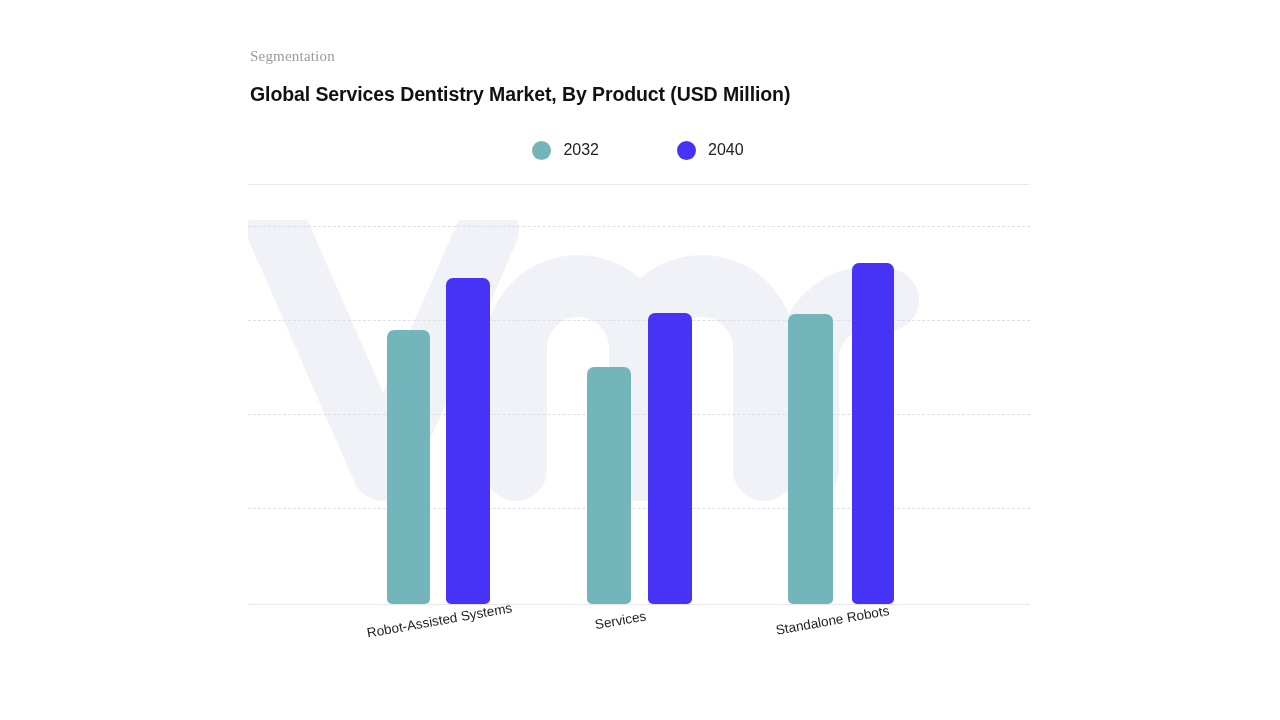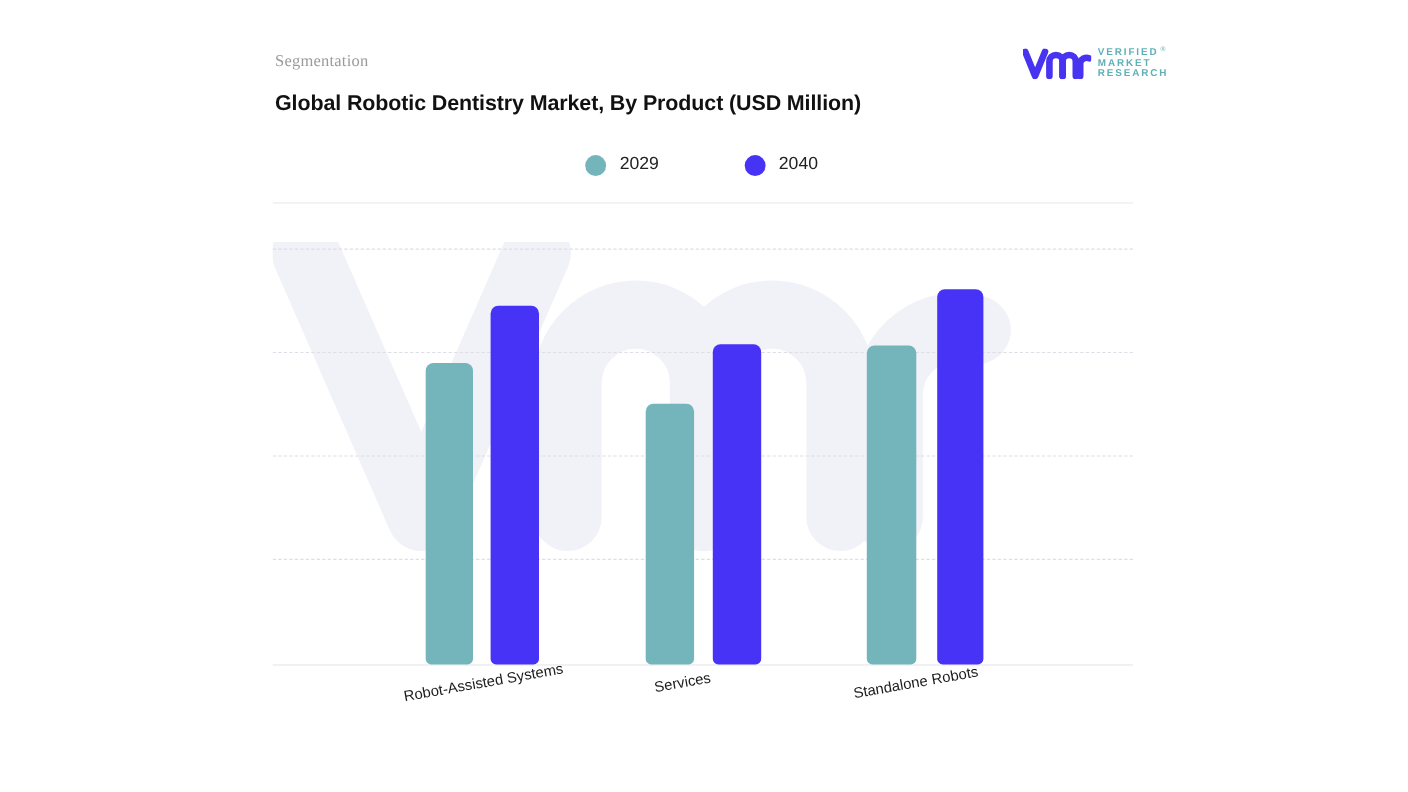--- a/index.html
+++ b/index.html
@@ -91,20 +91,6 @@
   <div class="eyebrow">Segmentation</div>
   <div class="title">Global Robotic Dentistry Market, By Product (USD Million)</div>
 
-  <div class="logo">
-    <svg class="logo-mark" viewBox="0 0 62 28" xmlns="http://www.w3.org/2000/svg">
-      <path d="M2 3 L11 25 L20 3" fill="none" stroke="#4733f0" stroke-width="6" stroke-linecap="round" stroke-linejoin="round"></path>
-      <path d="M24 25 L24 12 A6 6 0 0 1 36 12 L36 25" fill="none" stroke="#4733f0" stroke-width="6" stroke-linecap="round" stroke-linejoin="round"></path>
-      <path d="M36 25 L36 12 A6 6 0 0 1 48 12 L48 25" fill="none" stroke="#4733f0" stroke-width="6" stroke-linecap="round" stroke-linejoin="round"></path>
-      <path d="M52 25 L52 13 A6 6 0 0 1 60 9" fill="none" stroke="#4733f0" stroke-width="6" stroke-linecap="round" stroke-linejoin="round"></path>
-    </svg>
-    <div class="logo-text">
-      <span>VERIFIED</span>
-      <span>MARKET</span>
-      <span>RESEARCH</span>
-    </div>
-    <div class="logo-reg">®</div>
-  </div>
 
   <div class="legend">
     <div class="legend-item">

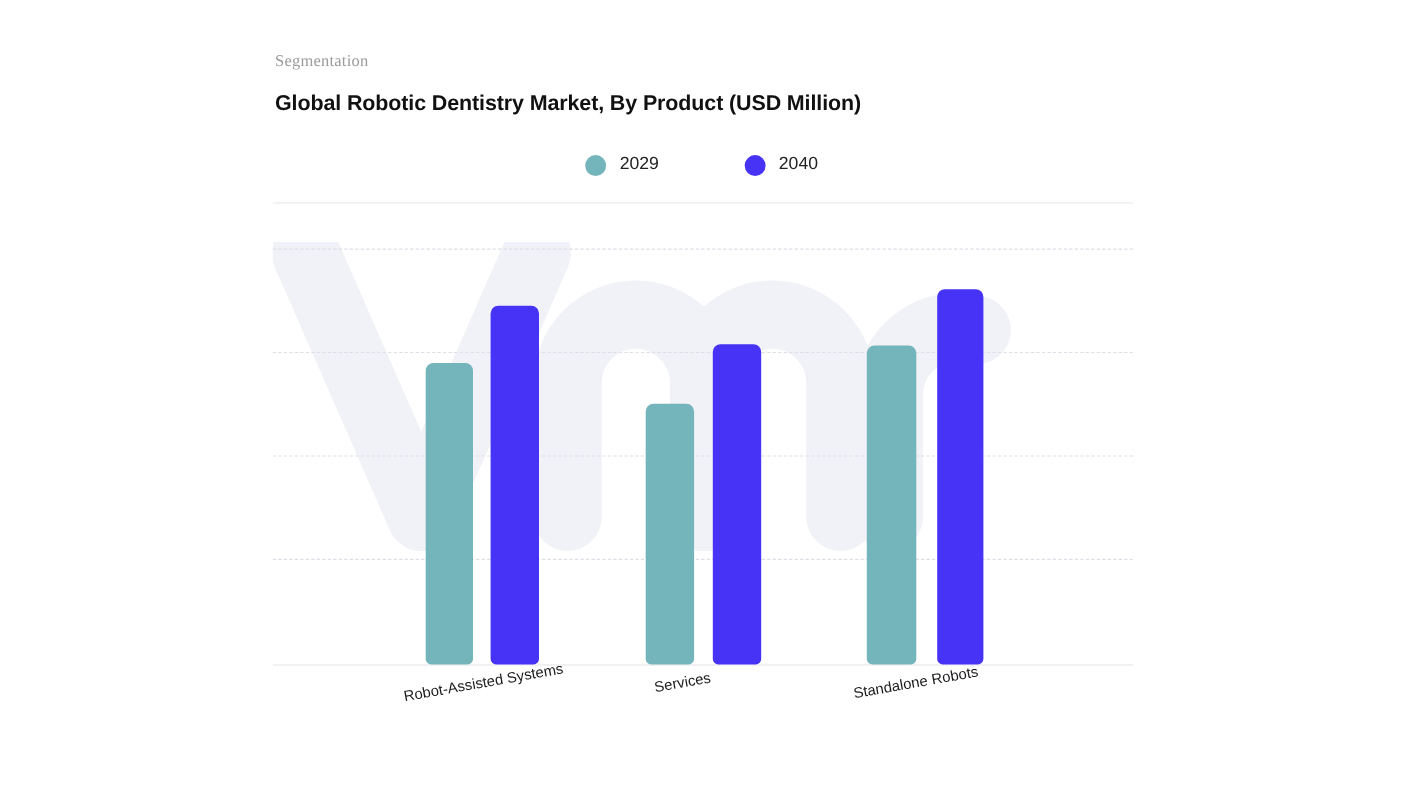--- a/index.html
+++ b/index.html
@@ -89,7 +89,7 @@
 <div class="page">
 
   <div class="eyebrow">Segmentation</div>
-  <div class="title">Global Robotic Dentistry Market, By Product (USD Million)</div>
+  <div class="title">Global Services Dentistry Market, By Product (USD Million)</div>
 
 
   <div class="legend">

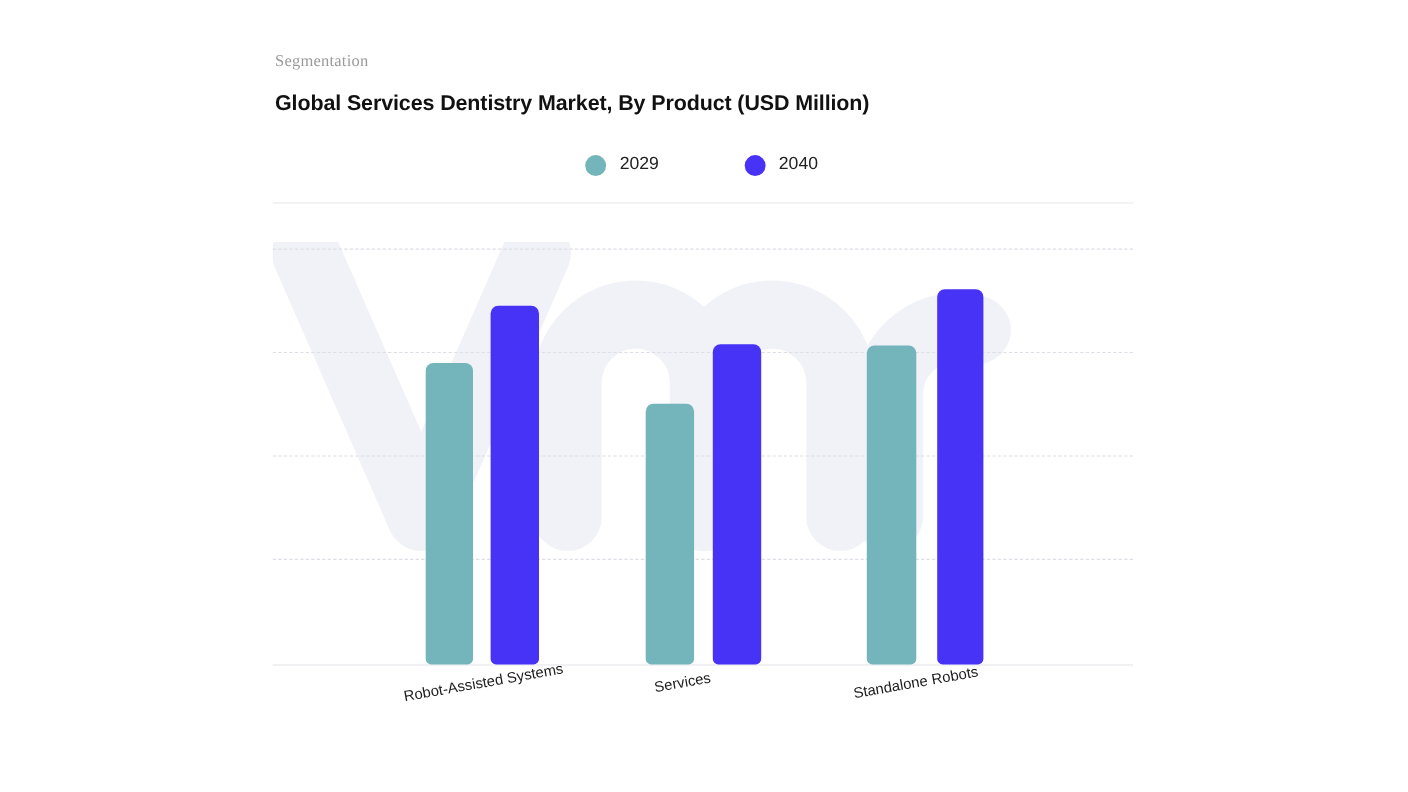--- a/index.html
+++ b/index.html
@@ -95,7 +95,7 @@
   <div class="legend">
     <div class="legend-item">
       <span class="legend-dot" style="background:#74b5bb"></span>
-      <span class="legend-label">2029</span>
+      <span class="legend-label">2032</span>
     </div>
     <div class="legend-item">
       <span class="legend-dot" style="background:#4733f5"></span>

